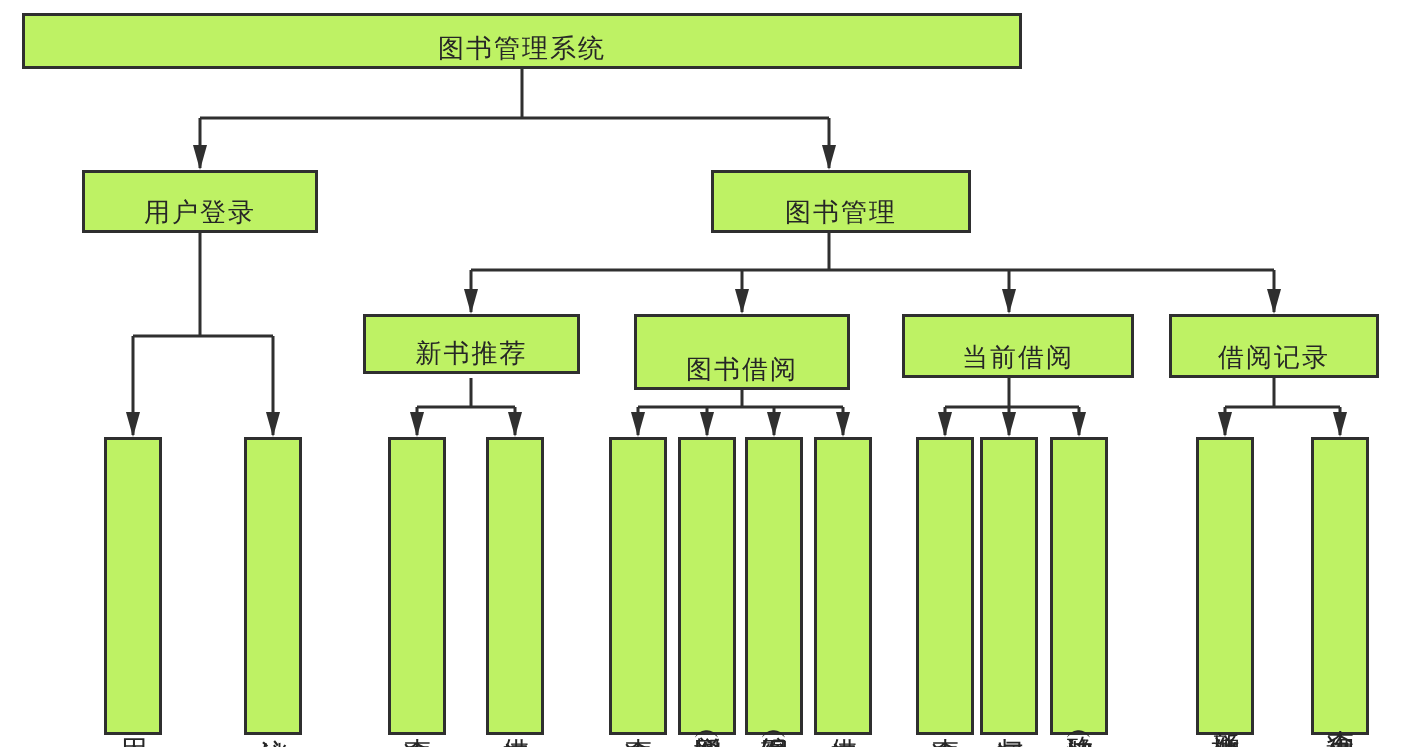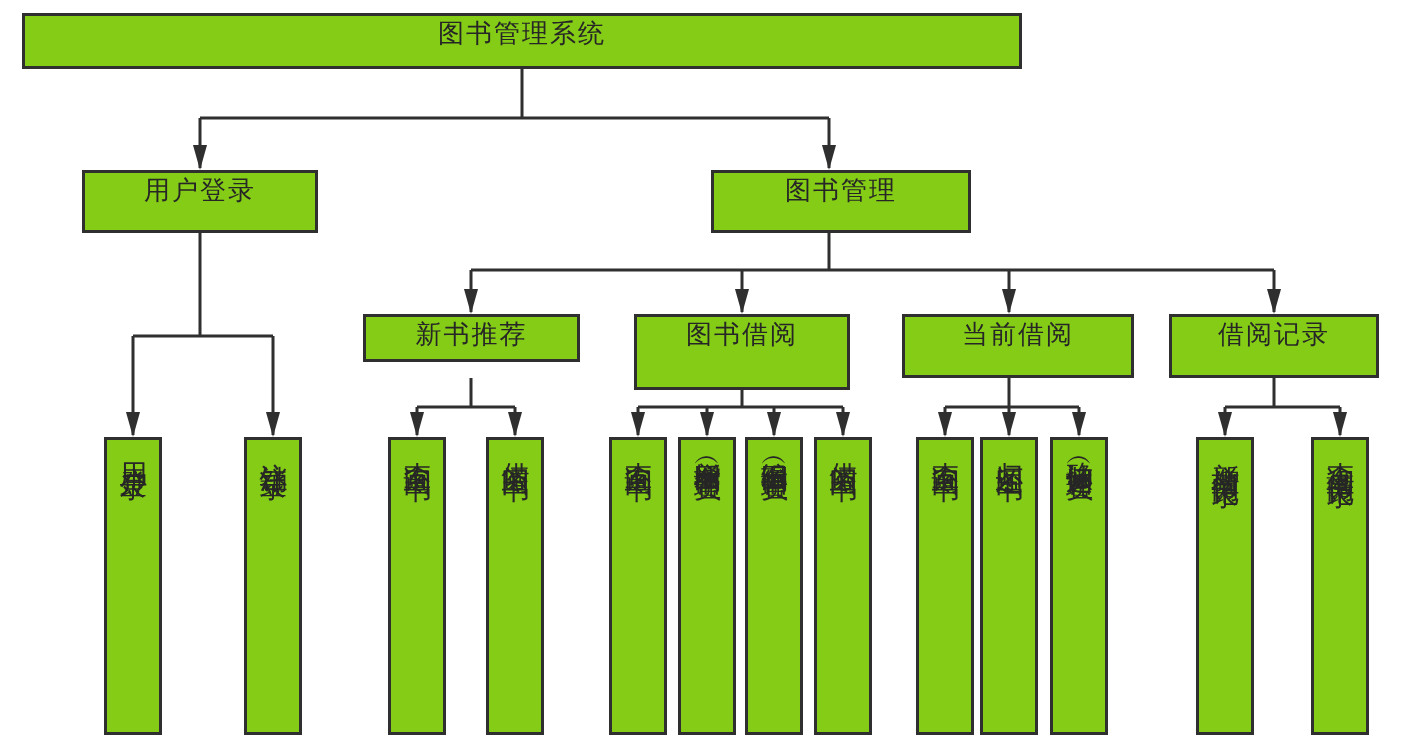--- a/index.html
+++ b/index.html
@@ -24,10 +24,10 @@
   .box {
     position: absolute;
     box-sizing: border-box;
-    background: #84cc16;
+    background: #bef264;
     border: 3px solid #2f2f2f;
     display: flex;
-    align-items: flex-start;
+    align-items: flex-end;
     justify-content: center;
     z-index: 2;
   }

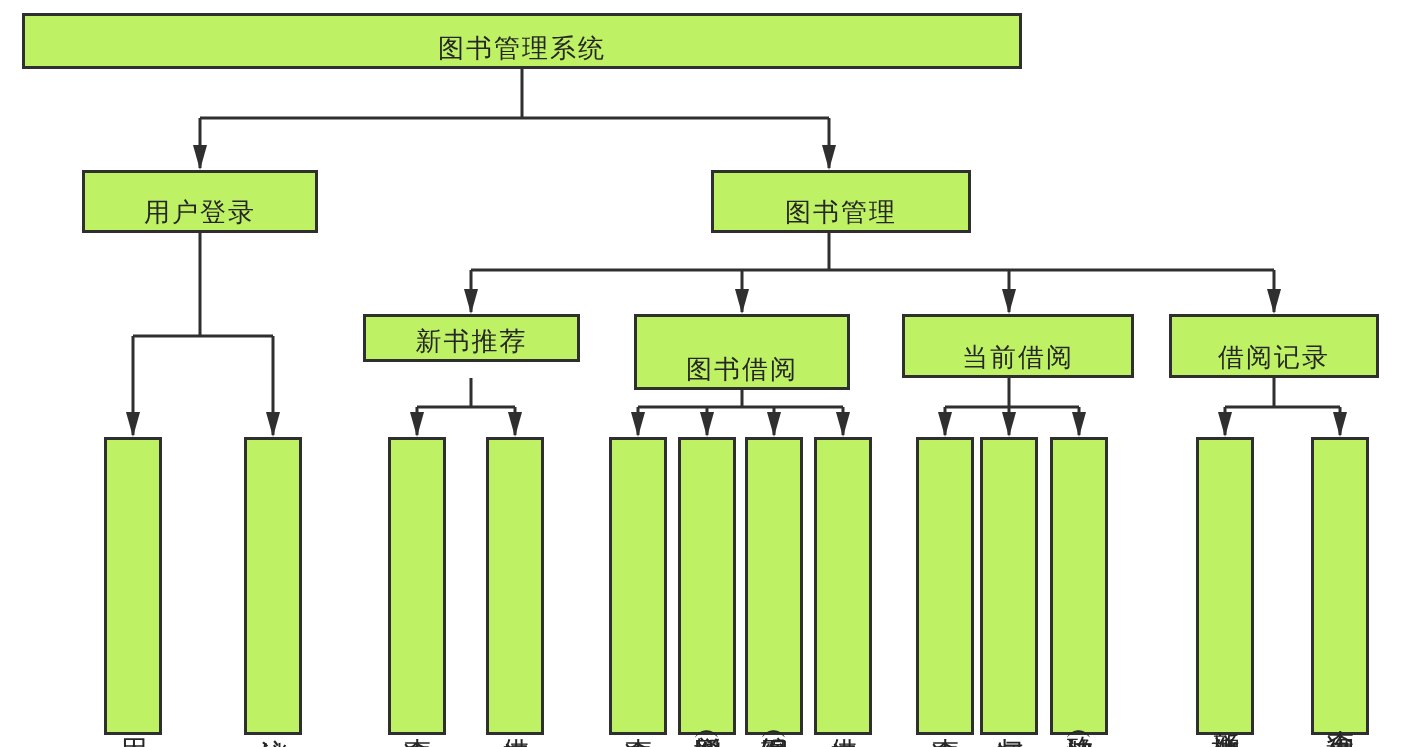--- a/index.html
+++ b/index.html
@@ -109,7 +109,7 @@
     <span class="hl">图书管理</span>
   </div>
 
-  <div class="box" style="left:363px;top:314px;width:217px;height:48px">
+  <div class="box" style="left:363px;top:314px;width:217px;height:60px">
     <span class="hl">新书推荐</span>
   </div>
   <div class="box" style="left:634px;top:314px;width:216px;height:76px">

